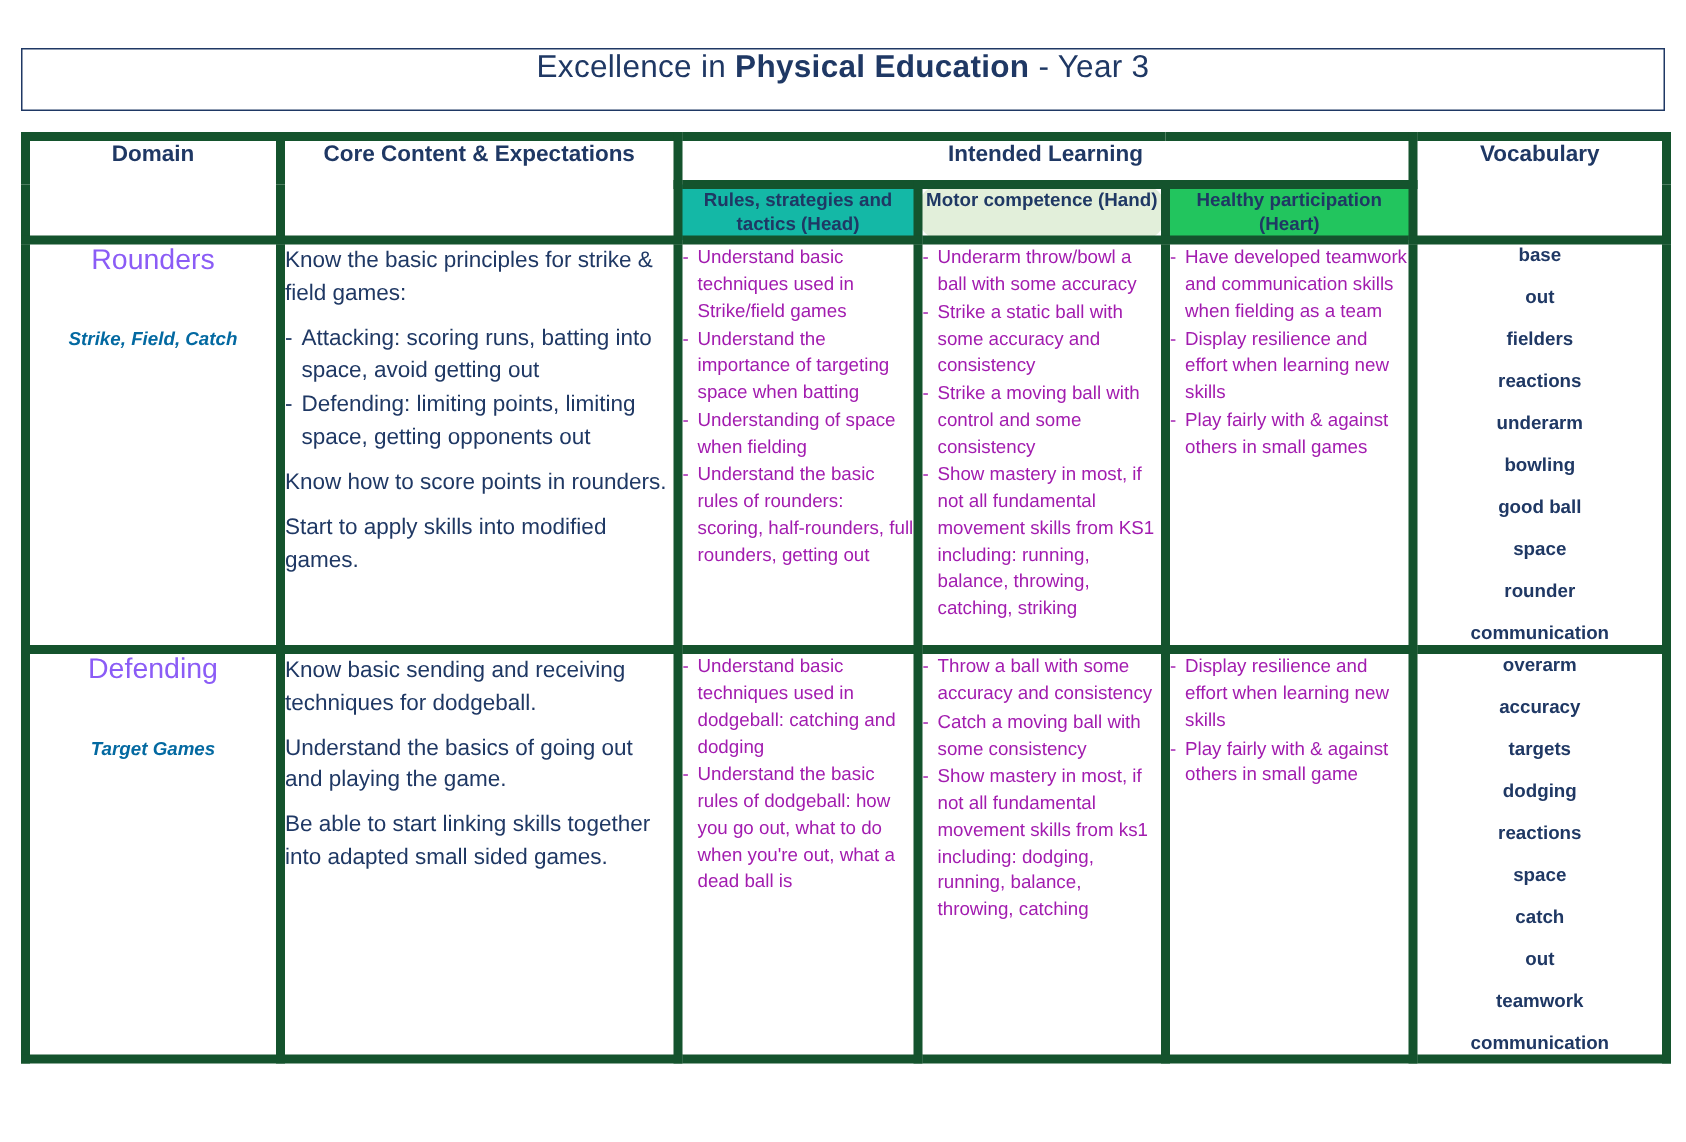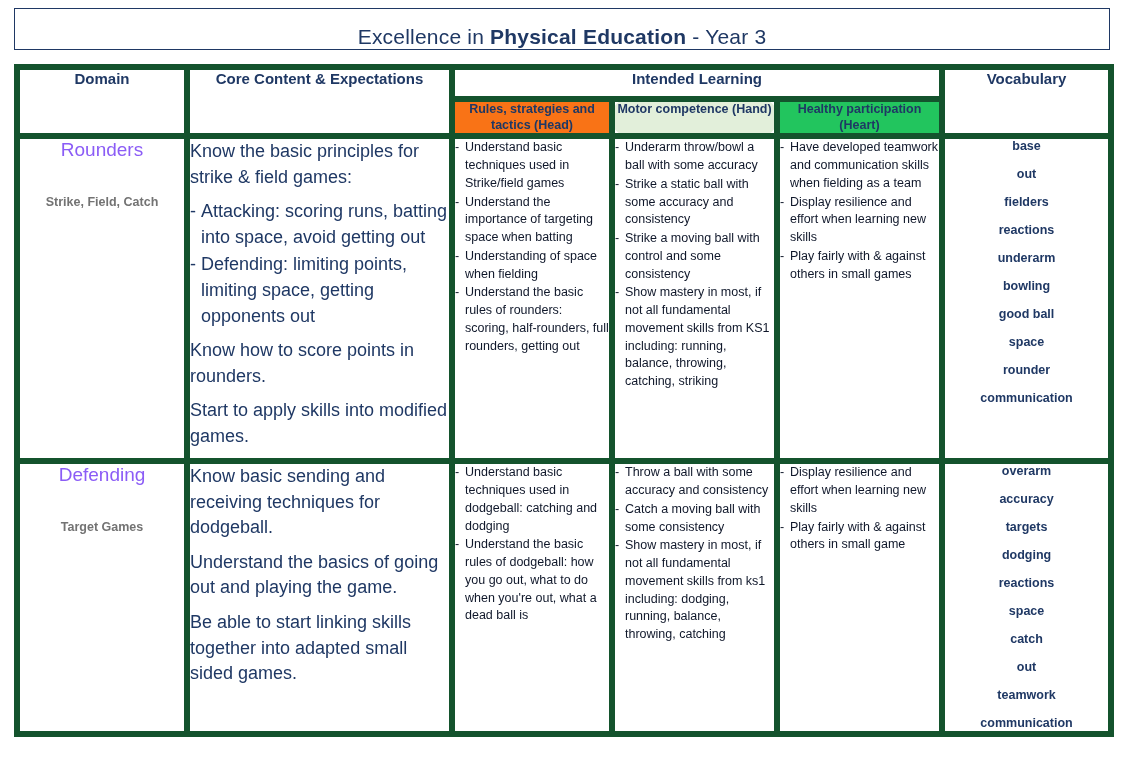--- a/index.html
+++ b/index.html
@@ -26,9 +26,10 @@
     border: 1px solid #1f3864;
     height: 40px;
     display: flex;
-    align-items: flex-end;
+    align-items: flex-start;
     justify-content: center;
     margin-bottom: 14px;
+    margin-top: 24px;
   }
   .title-text {
     font-size: 21px;

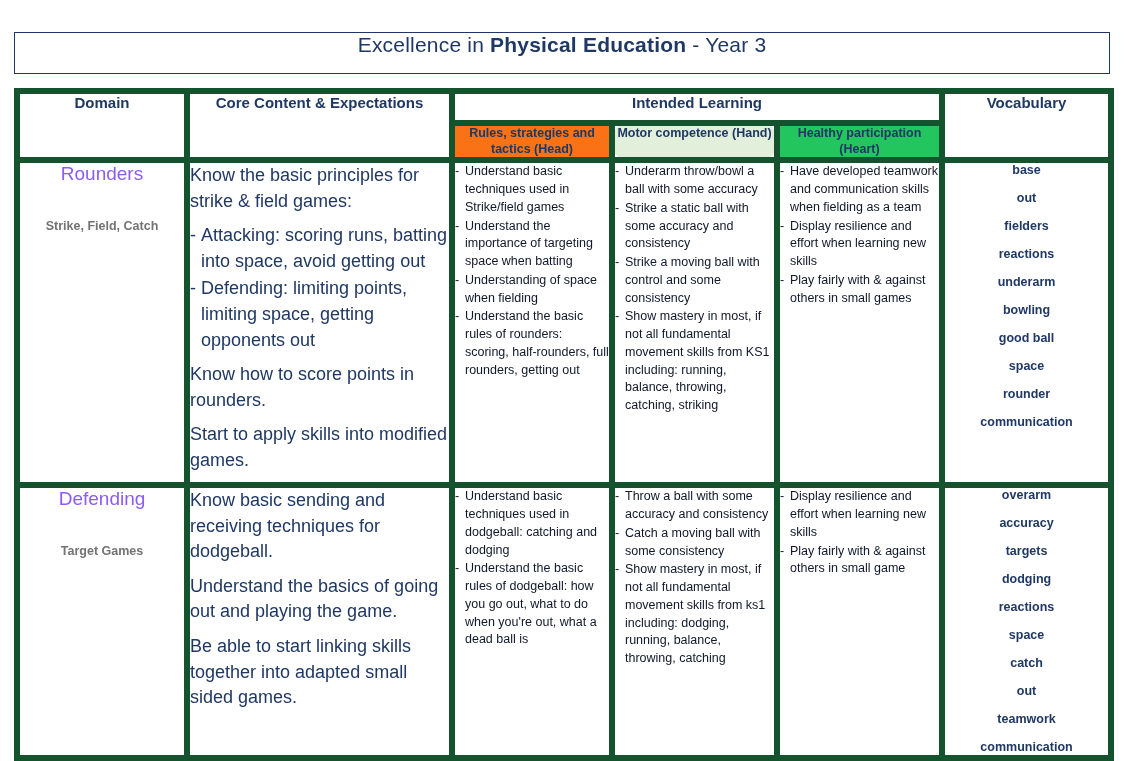--- a/index.html
+++ b/index.html
@@ -76,7 +76,7 @@
     padding: 5px 6px;
     line-height: 1.25;
   }
-  .sub-head { background: #f97316; }
+  .sub-head { background: #14b8a6; }
   .sub-hand { background: #e2efda; border-radius: 16px; }
   .sub-heart { background: #22c55e; }
 

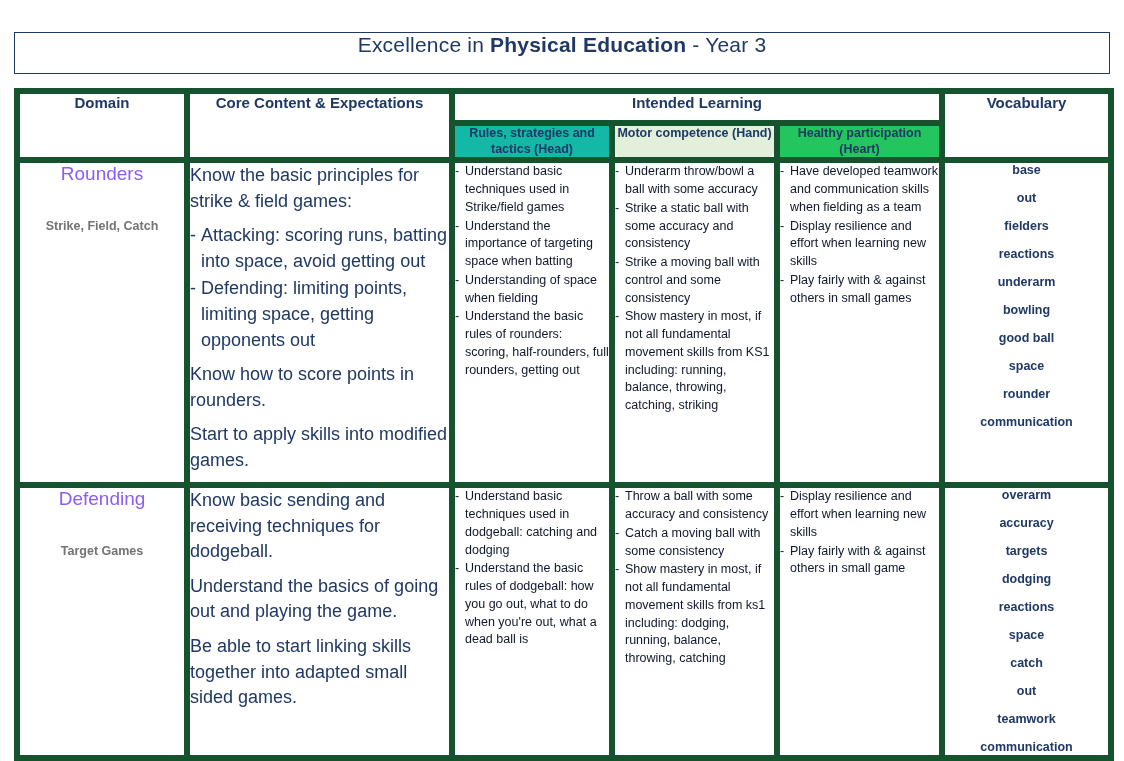--- a/index.html
+++ b/index.html
@@ -106,7 +106,7 @@
   }
   .core-cell {
     padding: 8px 10px 10px 10px;
-    font-size: 18px;
+    font-size: 15px;
     line-height: 1.42;
     color: #1f3864;
   }

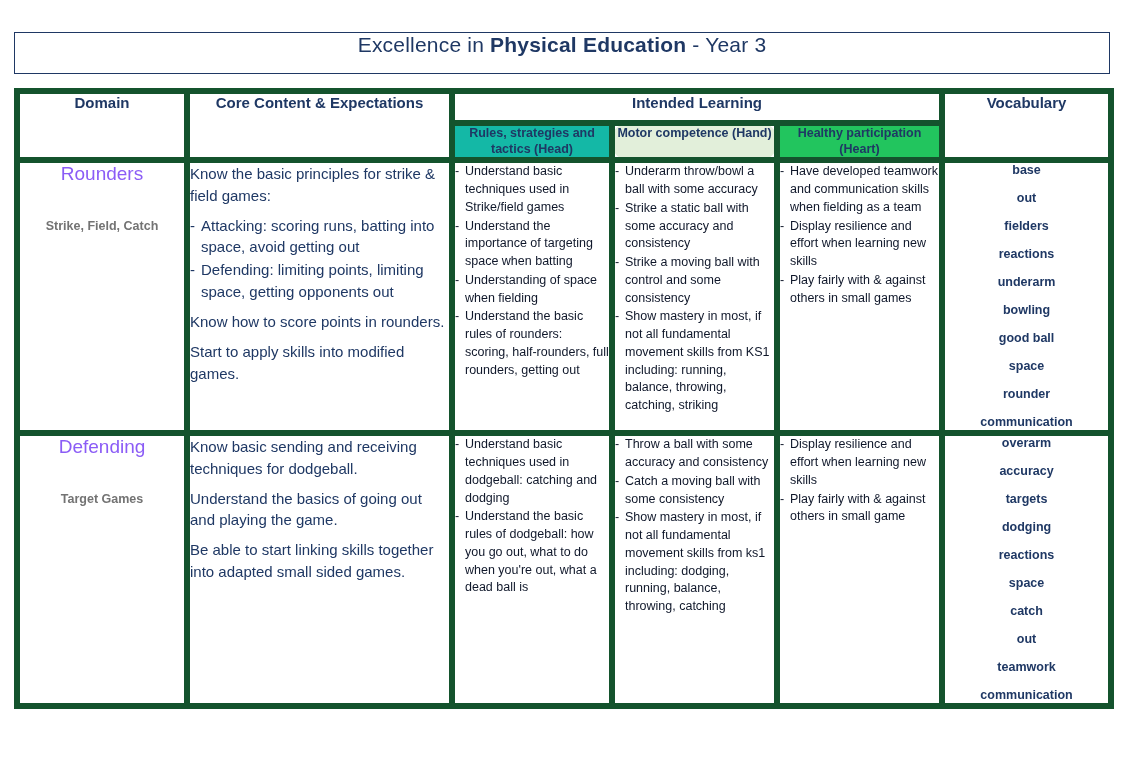--- a/index.html
+++ b/index.html
@@ -131,7 +131,7 @@
     padding: 7px 7px 8px 8px;
     font-size: 12.5px;
     line-height: 1.42;
-    color: #0f172a;
+    color: #a21caf;
   }
   .il-cell ul {
     margin: 0;

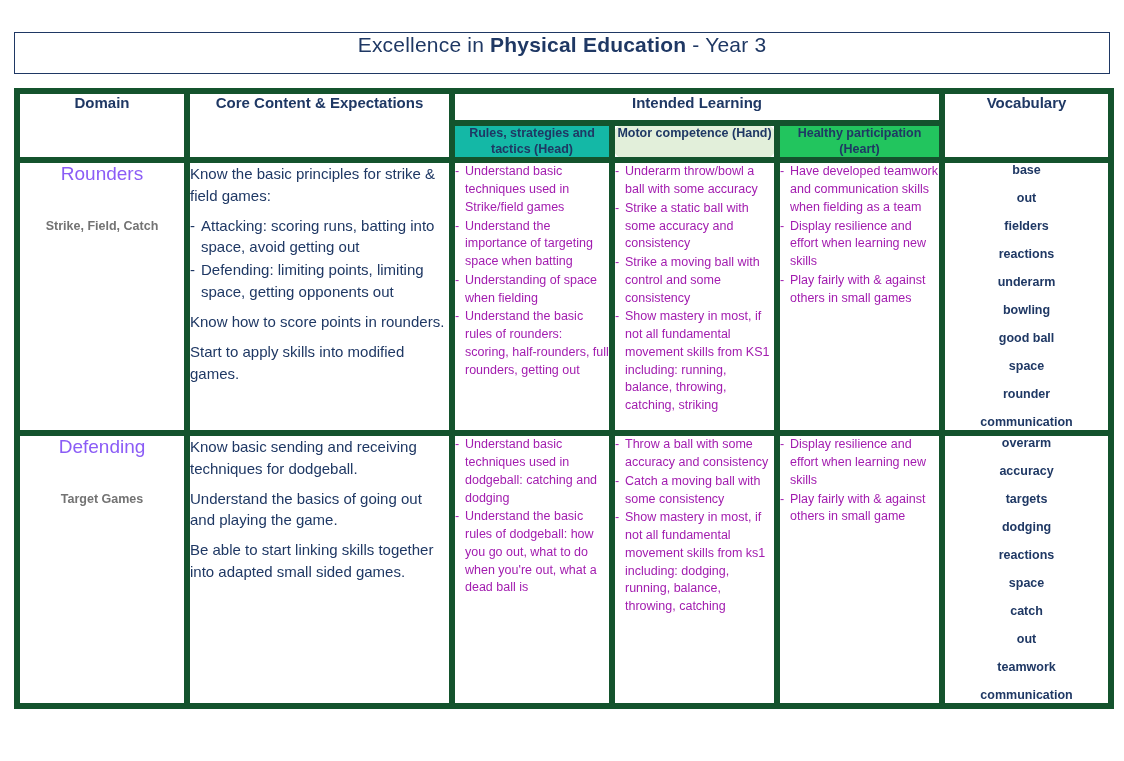--- a/index.html
+++ b/index.html
@@ -102,7 +102,8 @@
   .domain-sub {
     font-size: 12.5px;
     font-weight: bold;
-    color: #737373;
+    color: #0369a1;
+    font-style: italic;
   }
   .core-cell {
     padding: 8px 10px 10px 10px;

